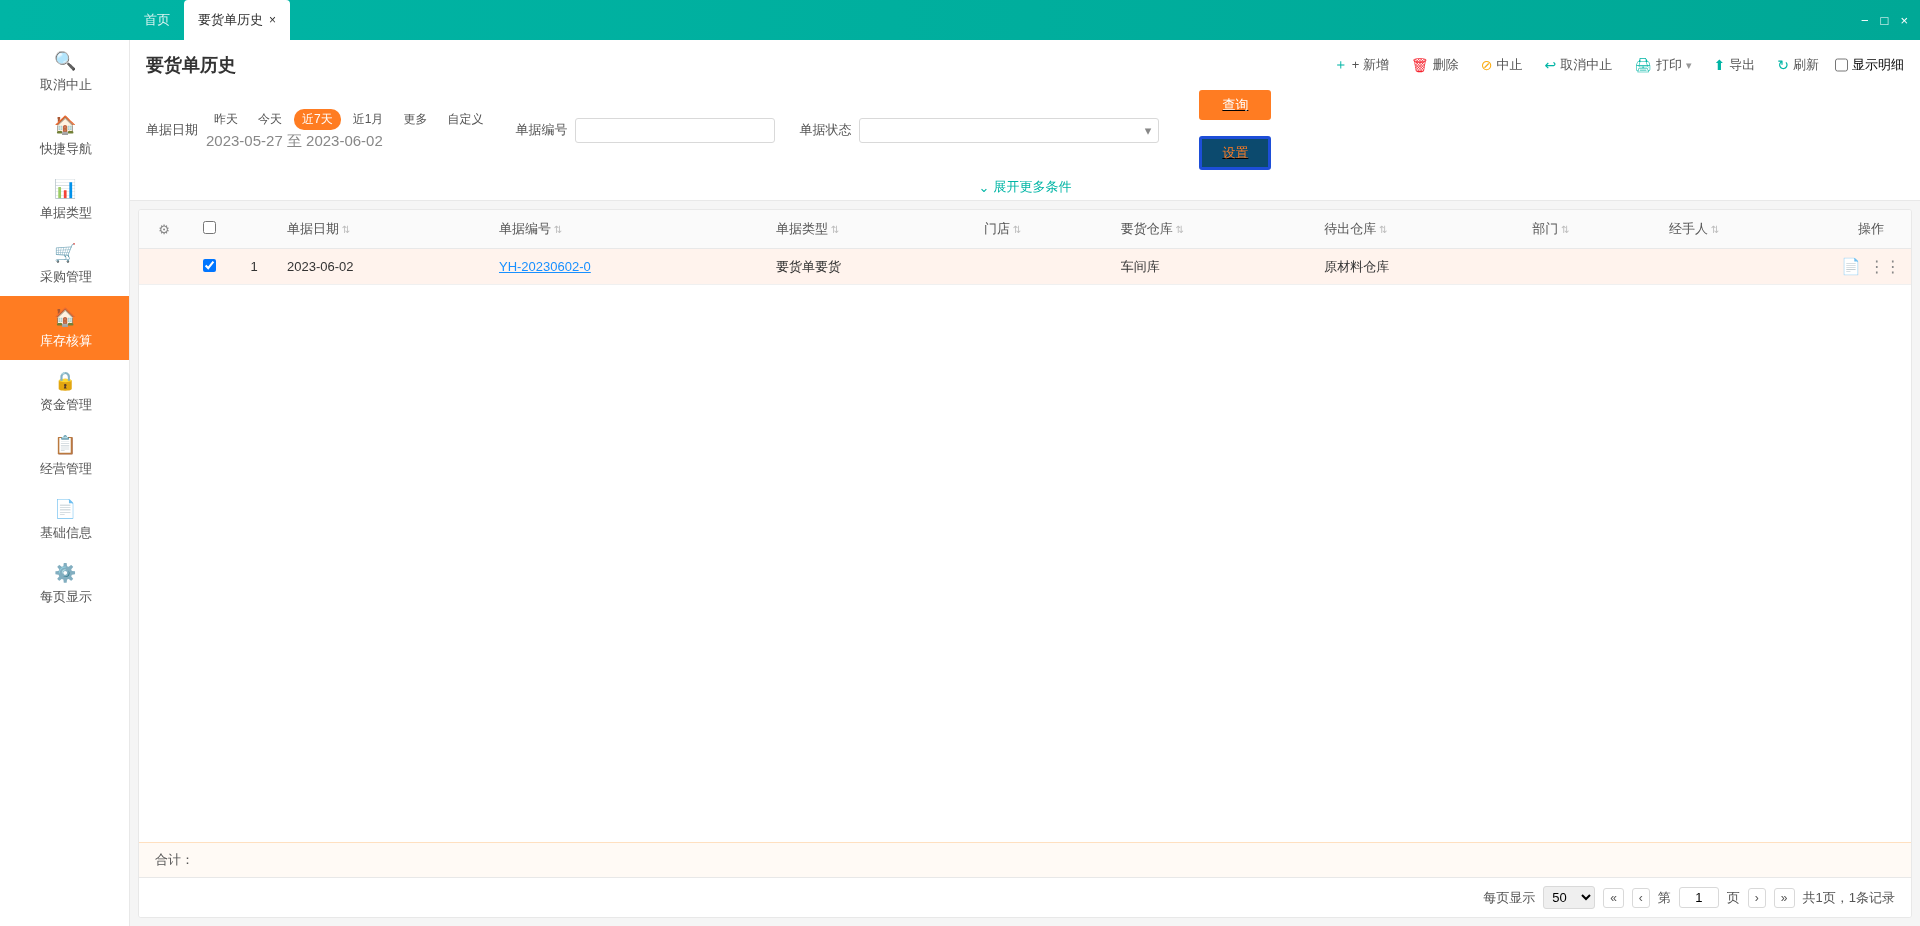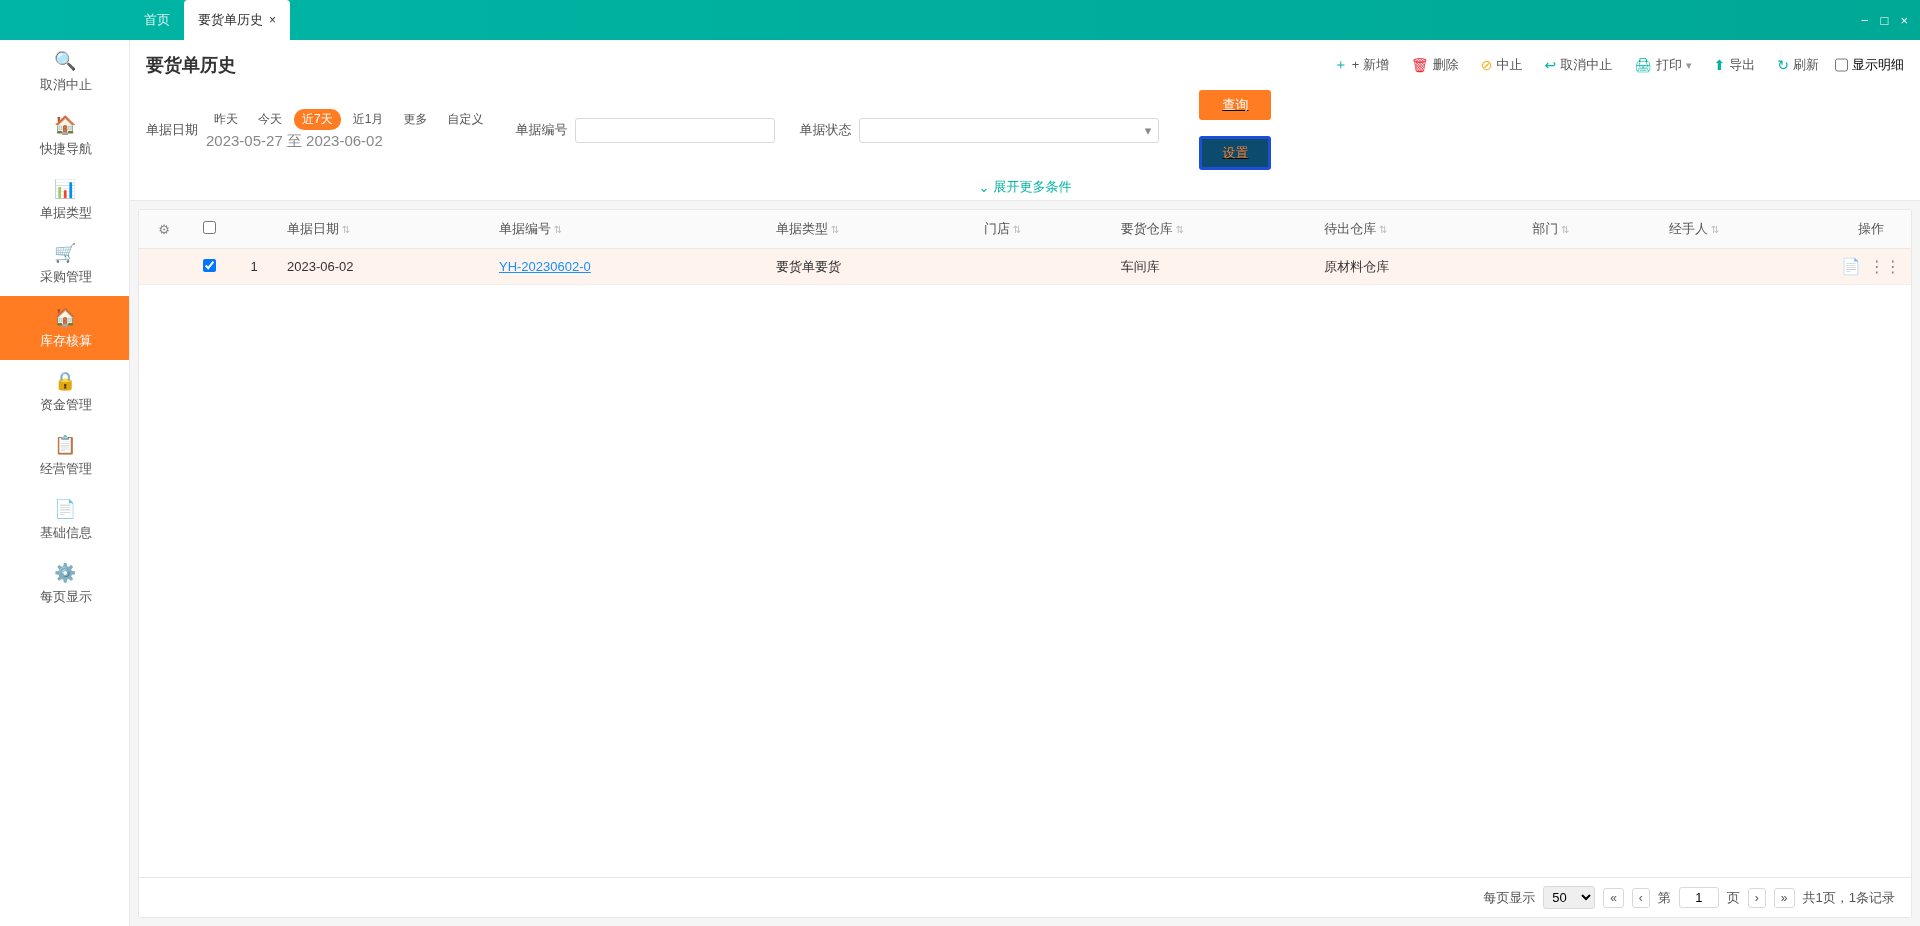--- a/index.html
+++ b/index.html
@@ -507,6 +507,9 @@
         </table>
       </div>
 
+      <div class="footer-summary">
+        <span>合计：</span>
+      </div>
 
       <div class="footer-pagination">
         <span>每页显示</span>

